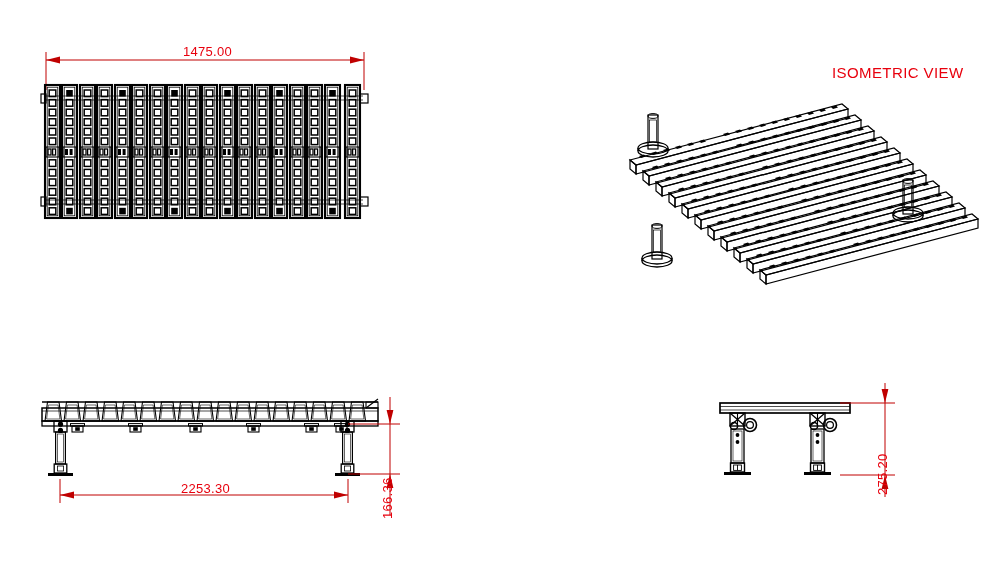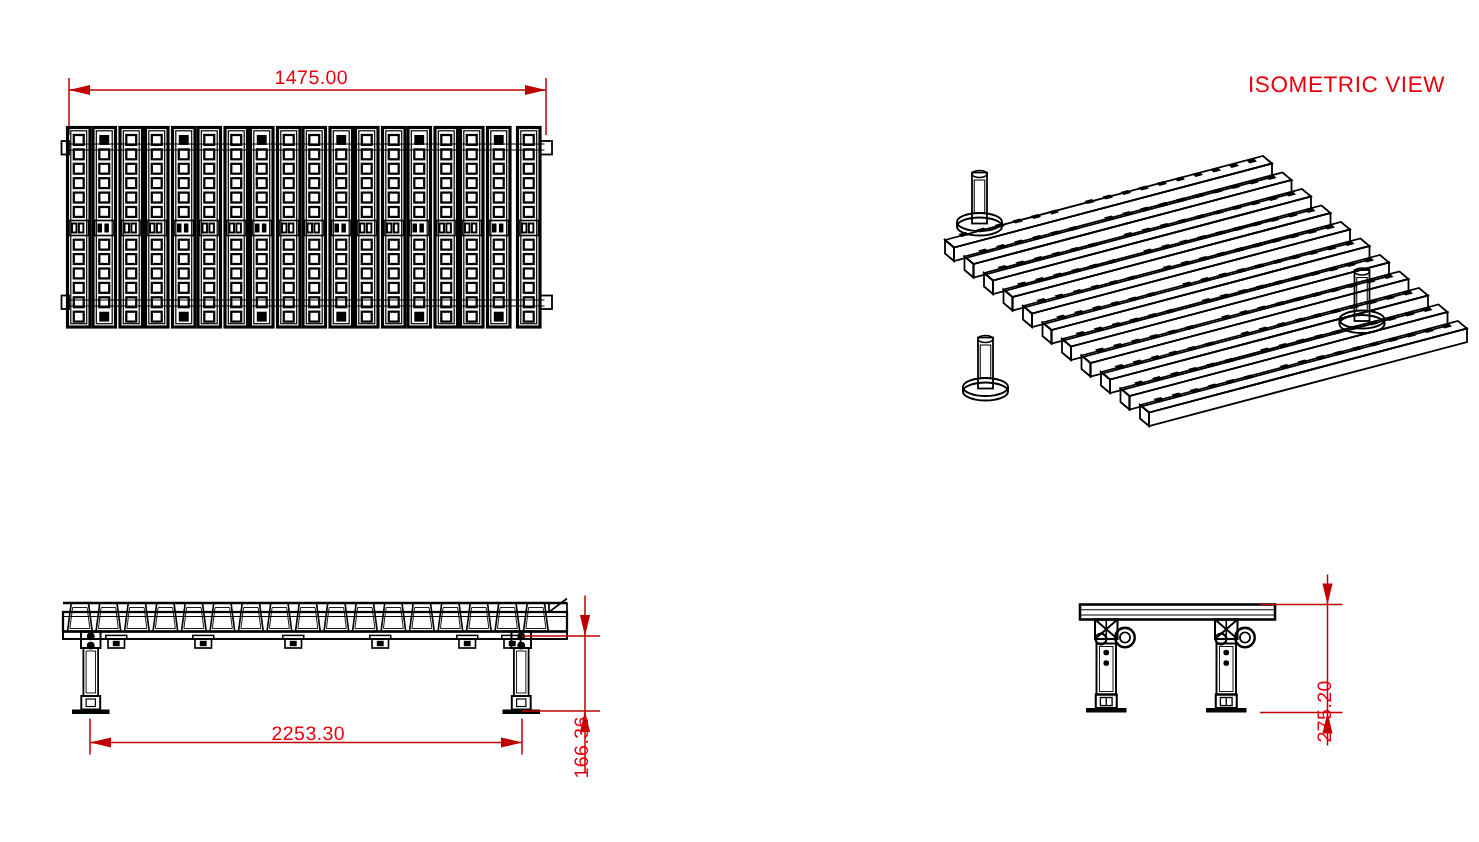--- a/index.html
+++ b/index.html
@@ -434,7 +434,7 @@
         <ellipse cx="308" cy="161" rx="5" ry="2.4" class="ln" stroke-width="1" fill="#fff"></ellipse>
       </g>
     </svg>
-    <div class="view-label" style="left:232px; top:28px;text-align:right;">ISOMETRIC VIEW</div>
+    <div class="view-label" style="left:232px; top:44px;text-align:right;">ISOMETRIC VIEW</div>
   </div>
 
   <div class="view" style="left:0px; top:375px;">

